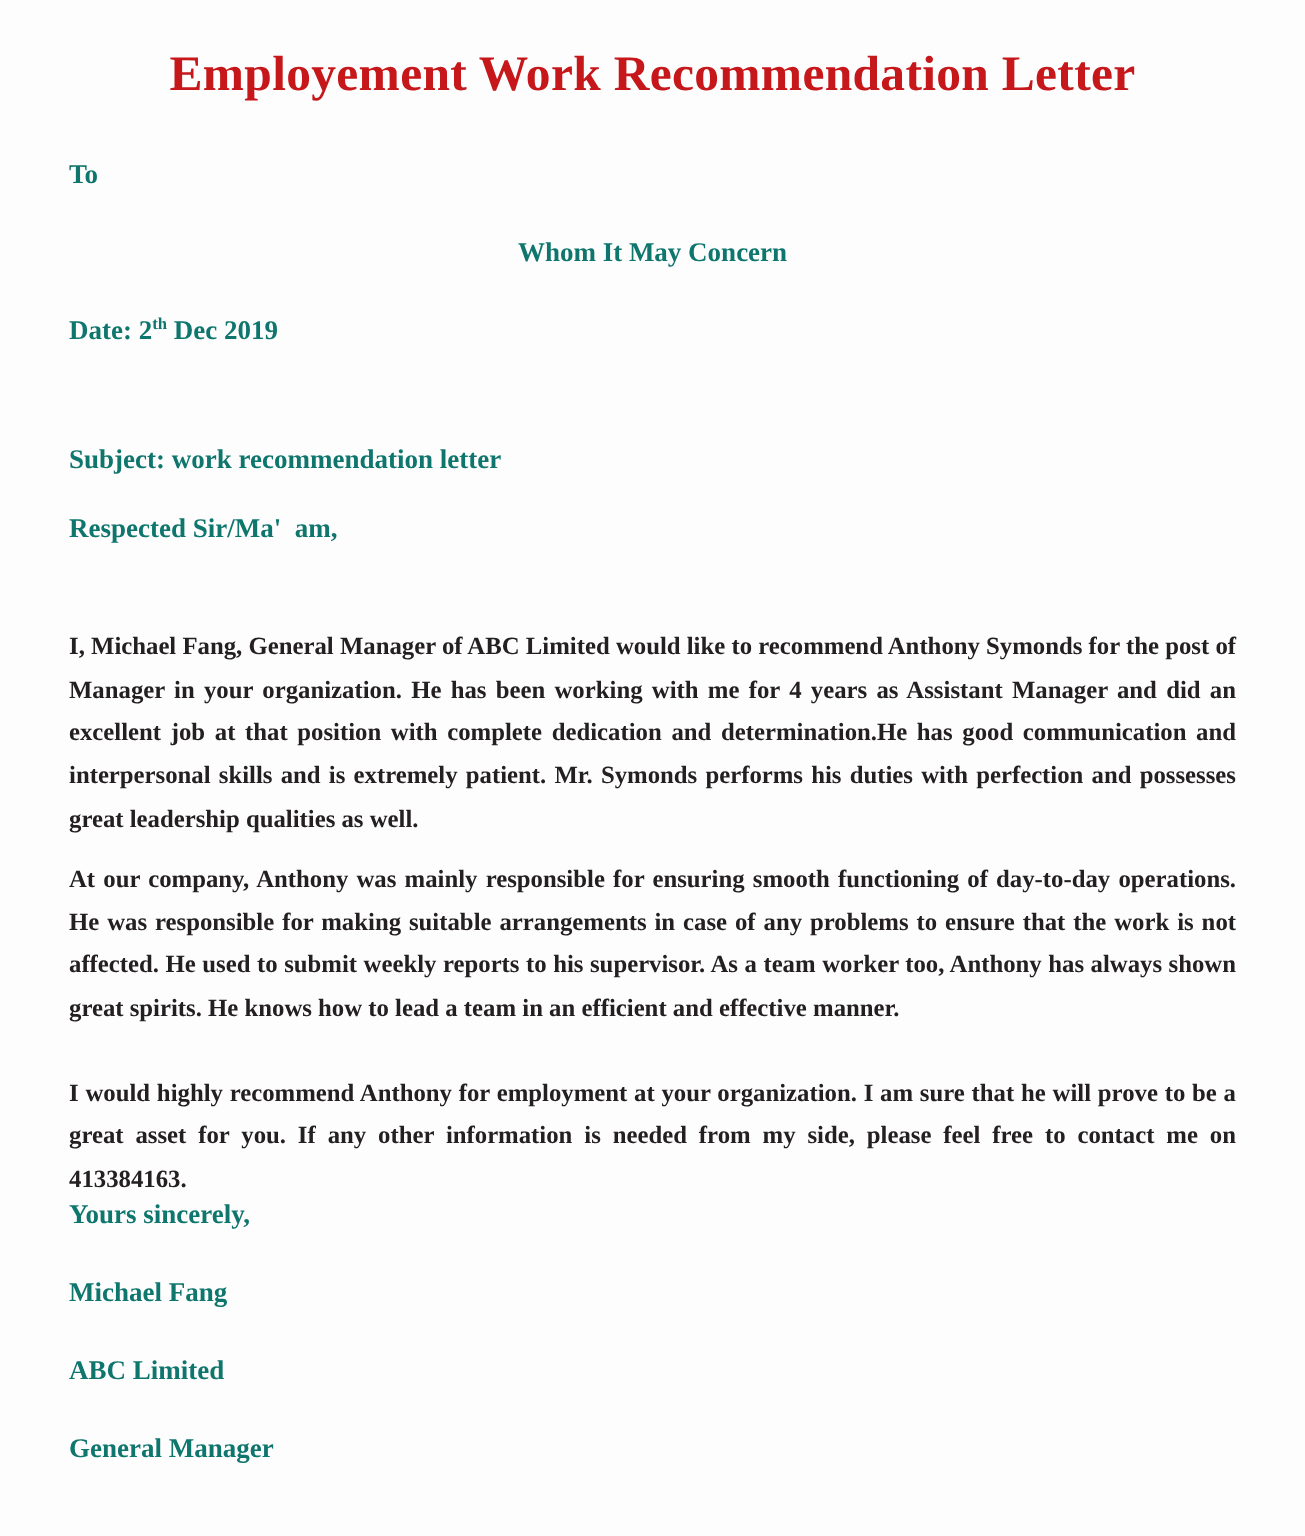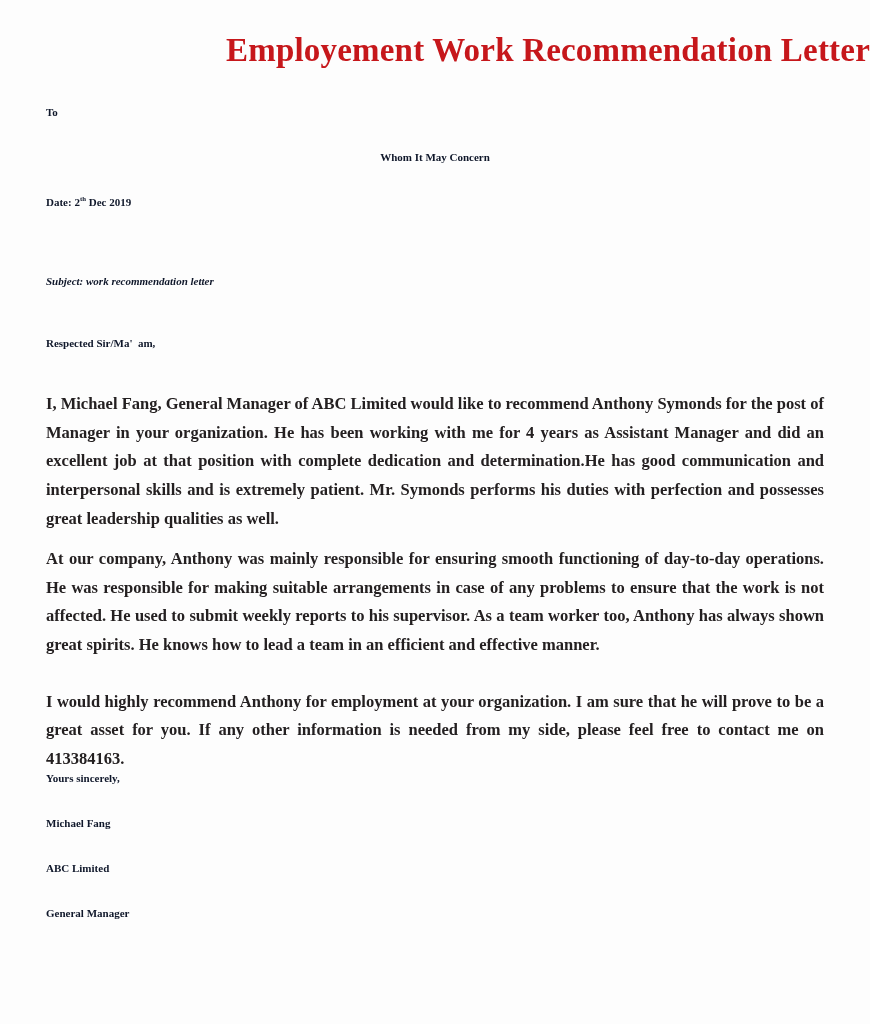--- a/index.html
+++ b/index.html
@@ -25,7 +25,7 @@
     overflow: hidden;
   }
   .letter-title {
-    text-align: right;
+    text-align: center;
     color: #c6171b;
     font-family: "Liberation Serif", "DejaVu Serif", serif;
     font-weight: 700;

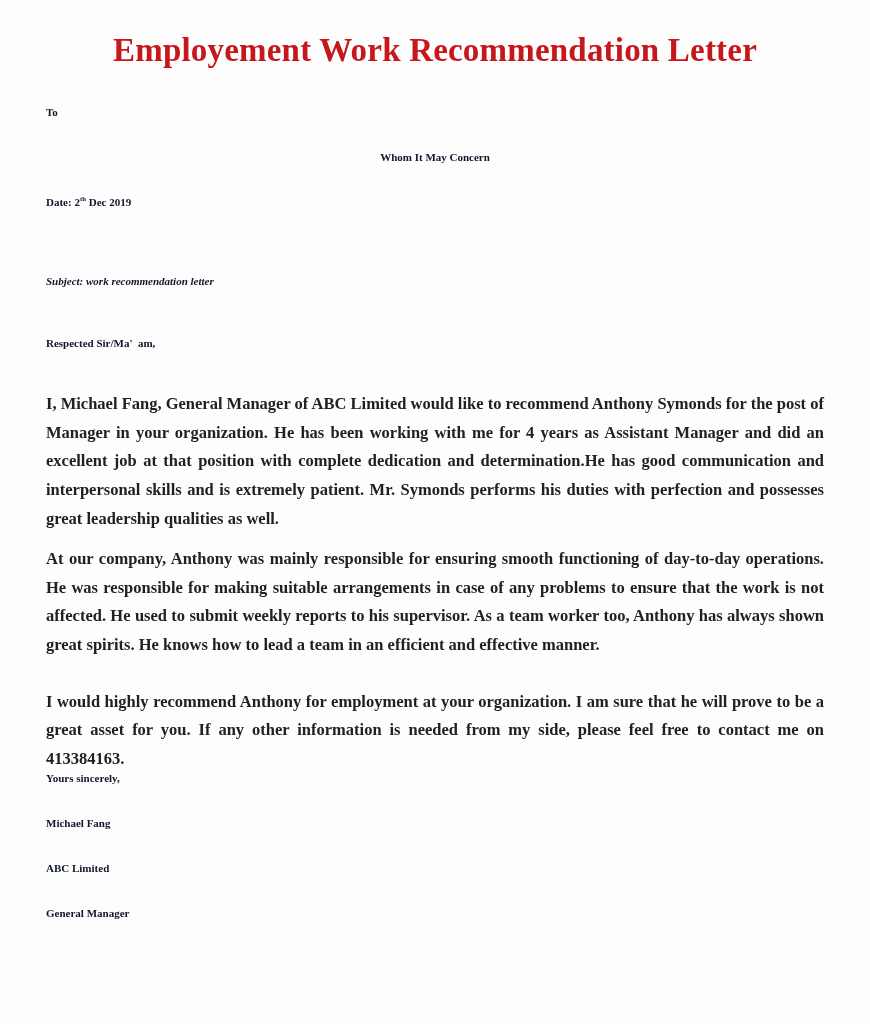--- a/index.html
+++ b/index.html
@@ -42,9 +42,9 @@
     padding: 0 46px 0 46px;
   }
   .line {
-    font-size: 11px;
+    font-size: 18px;
     line-height: 1.0;
-    color: #0f172a;
+    color: #0f766e;
     font-weight: 600;
     margin: 0;
     white-space: pre-wrap;

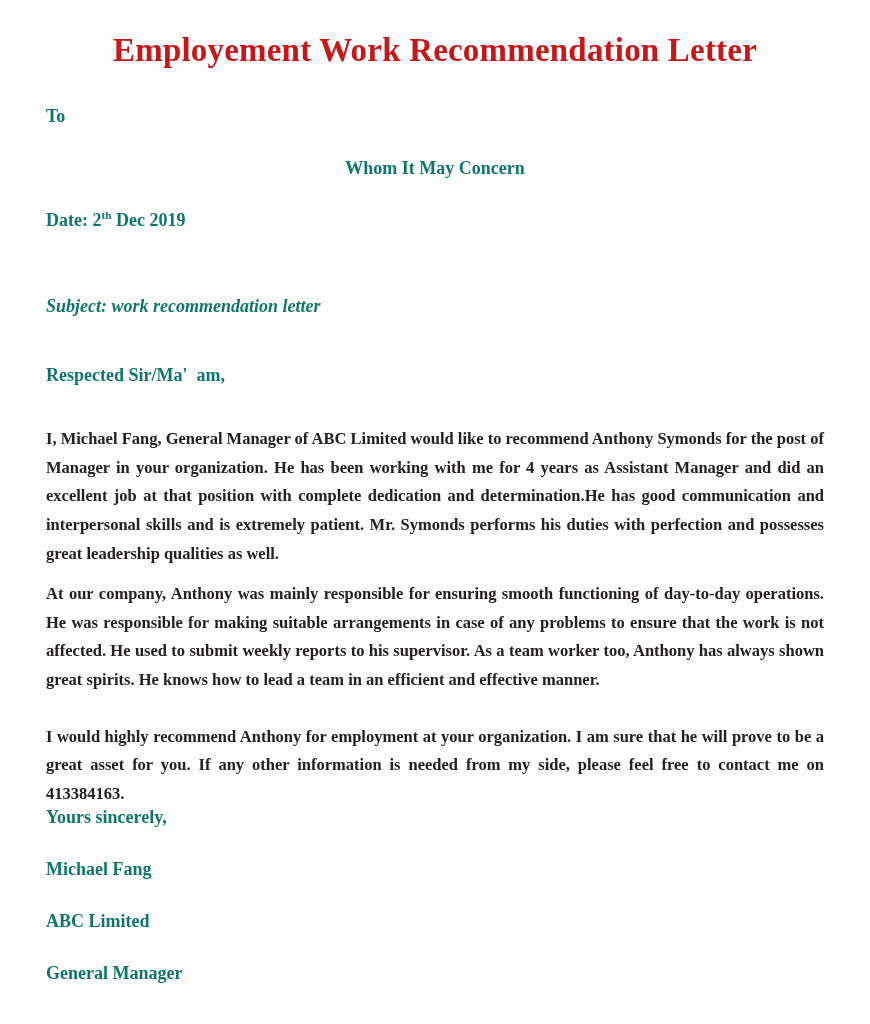--- a/index.html
+++ b/index.html
@@ -52,7 +52,7 @@
   .sp-to      { margin-top: 36px; }
   .sp-whom    { margin-top: 34px; text-align: center; }
   .sp-date    { margin-top: 34px; }
-  .sp-subject { margin-top: 68px; font-style: italic; }
+  .sp-subject { margin-top: 68px; }
   .sp-salut   { margin-top: 51px; }
 
   .para {

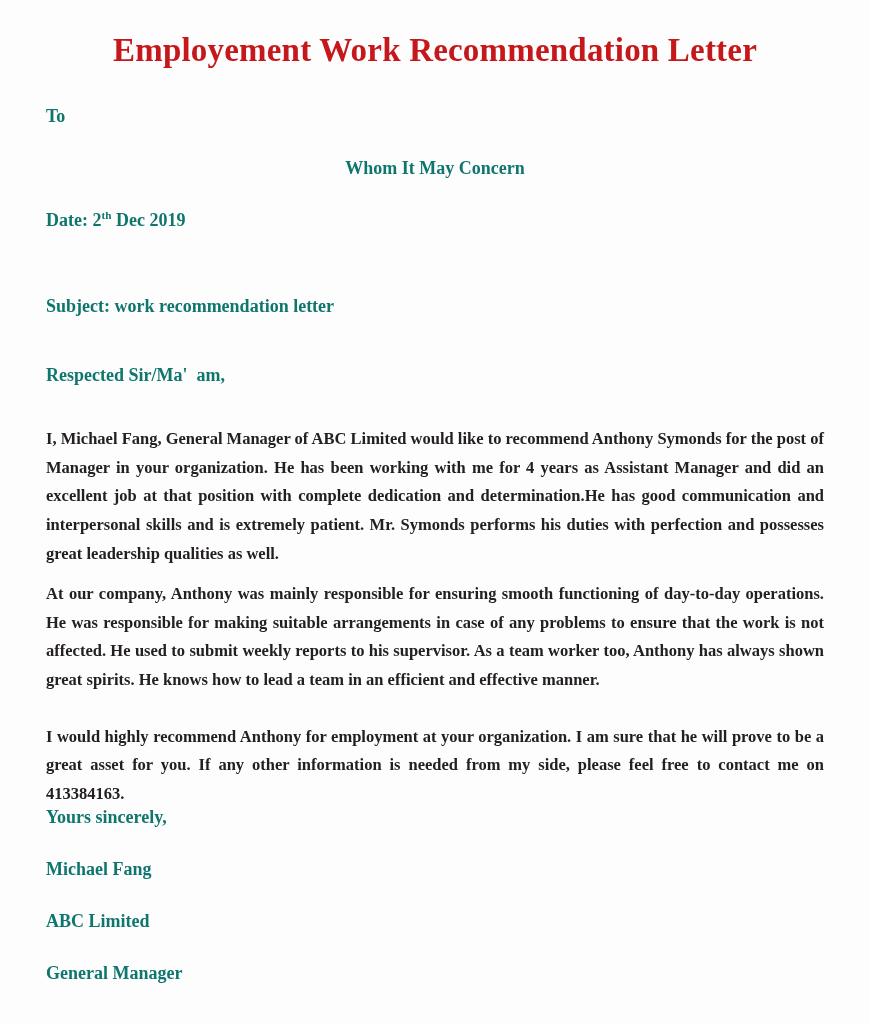--- a/index.html
+++ b/index.html
@@ -53,7 +53,7 @@
   .sp-whom    { margin-top: 34px; text-align: center; }
   .sp-date    { margin-top: 34px; }
   .sp-subject { margin-top: 68px; }
-  .sp-salut   { margin-top: 51px; }
+  .sp-salut   { margin-top: 28px; }
 
   .para {
     font-size: 16.5px;

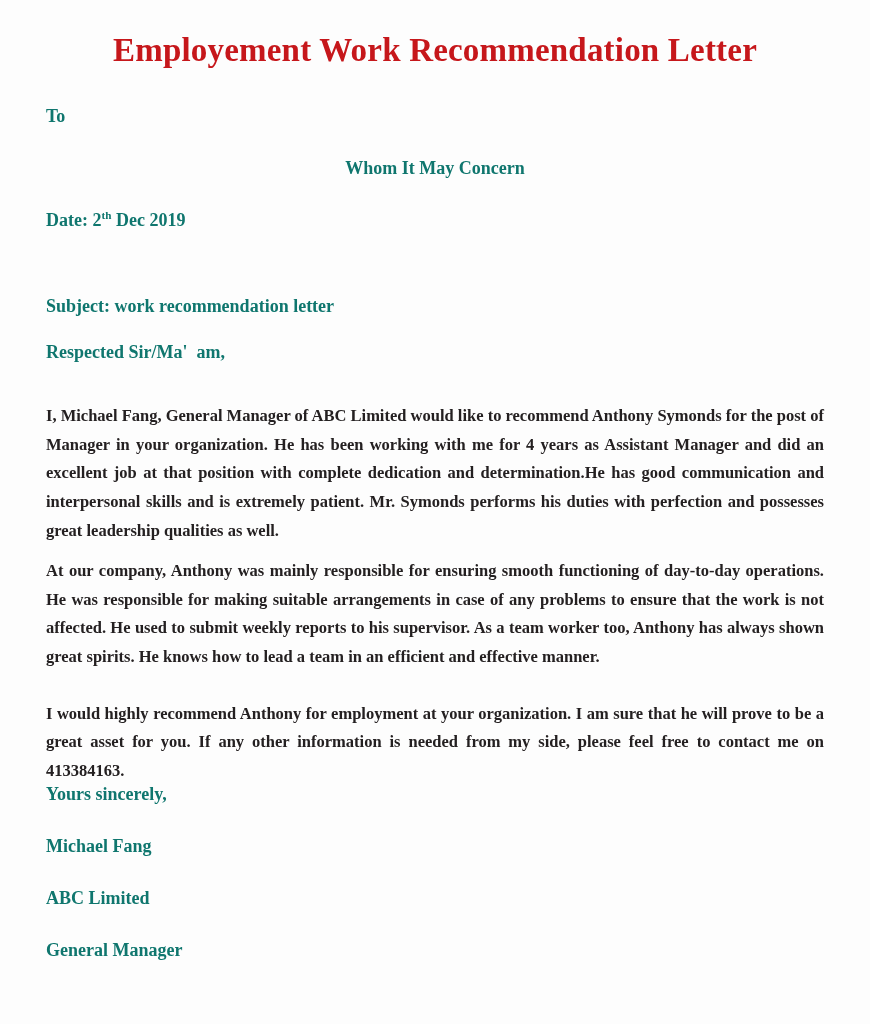--- a/index.html
+++ b/index.html
@@ -64,7 +64,7 @@
     font-weight: 600;
     margin: 0;
   }
-  .sp-p1 { margin-top: 41px; }
+  .sp-p1 { margin-top: 56px; }
   .sp-p2 { margin-top: 12px; }
   .sp-p3 { margin-top: 28px; }
 

